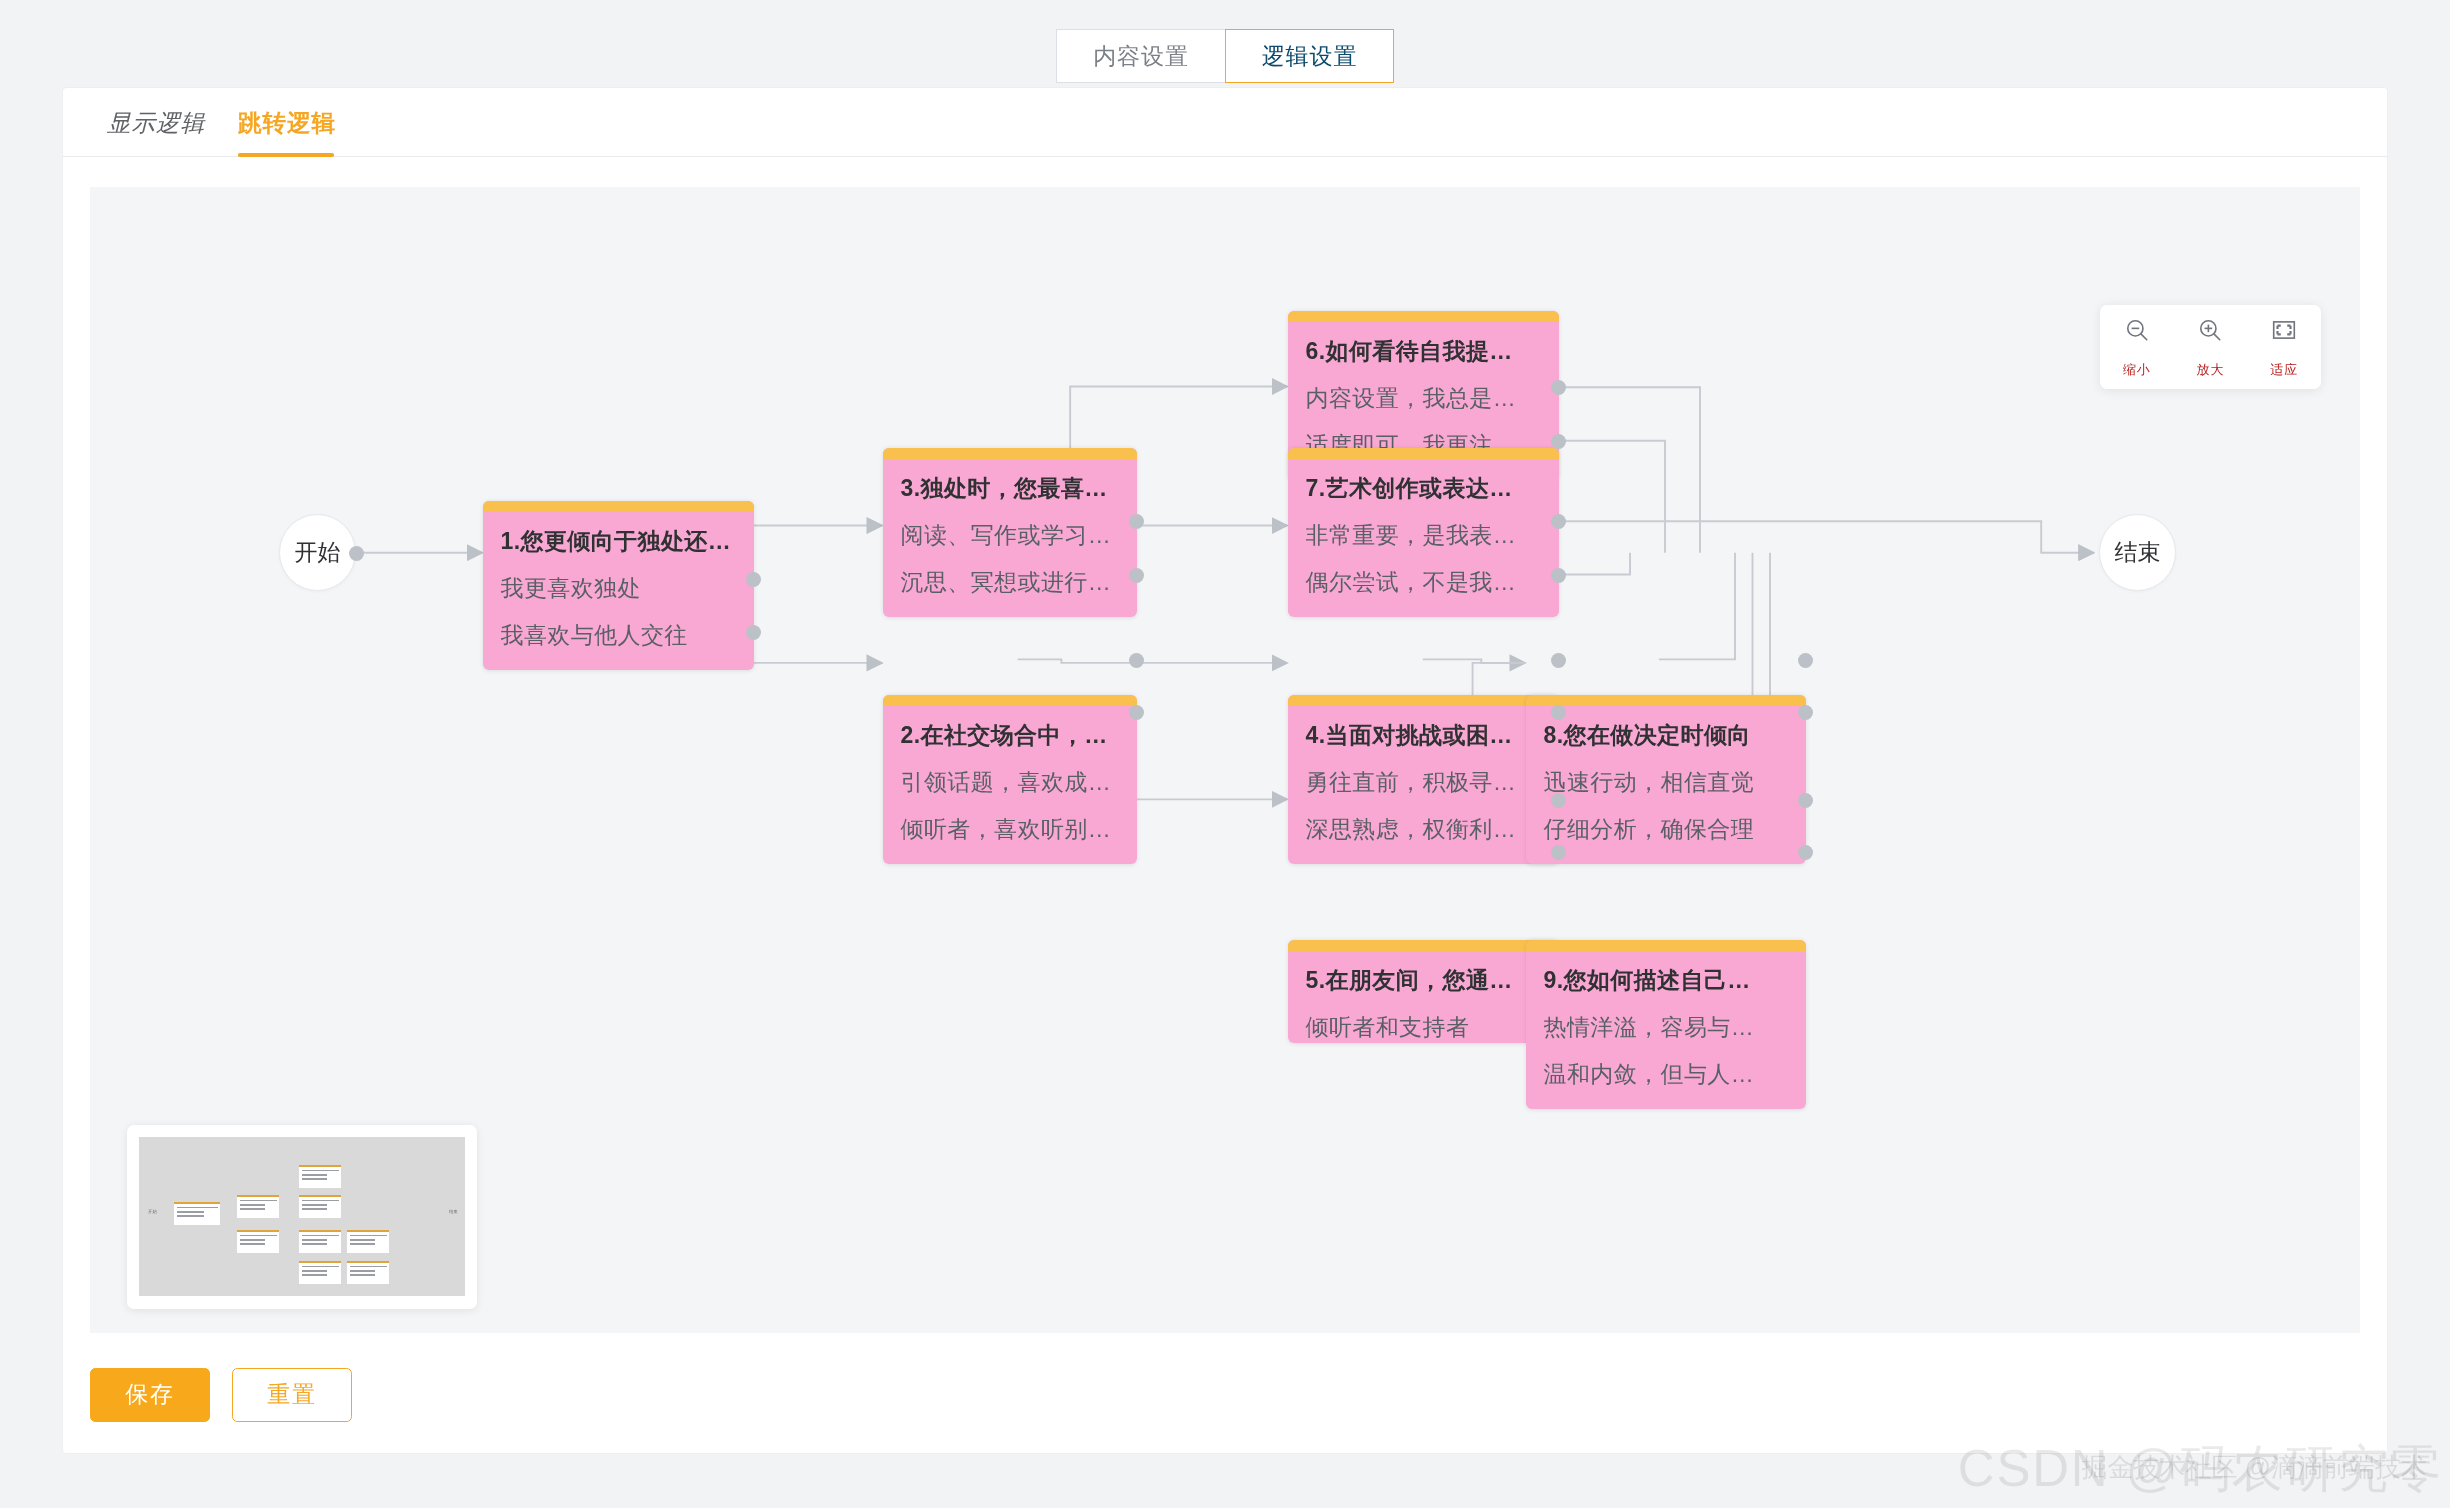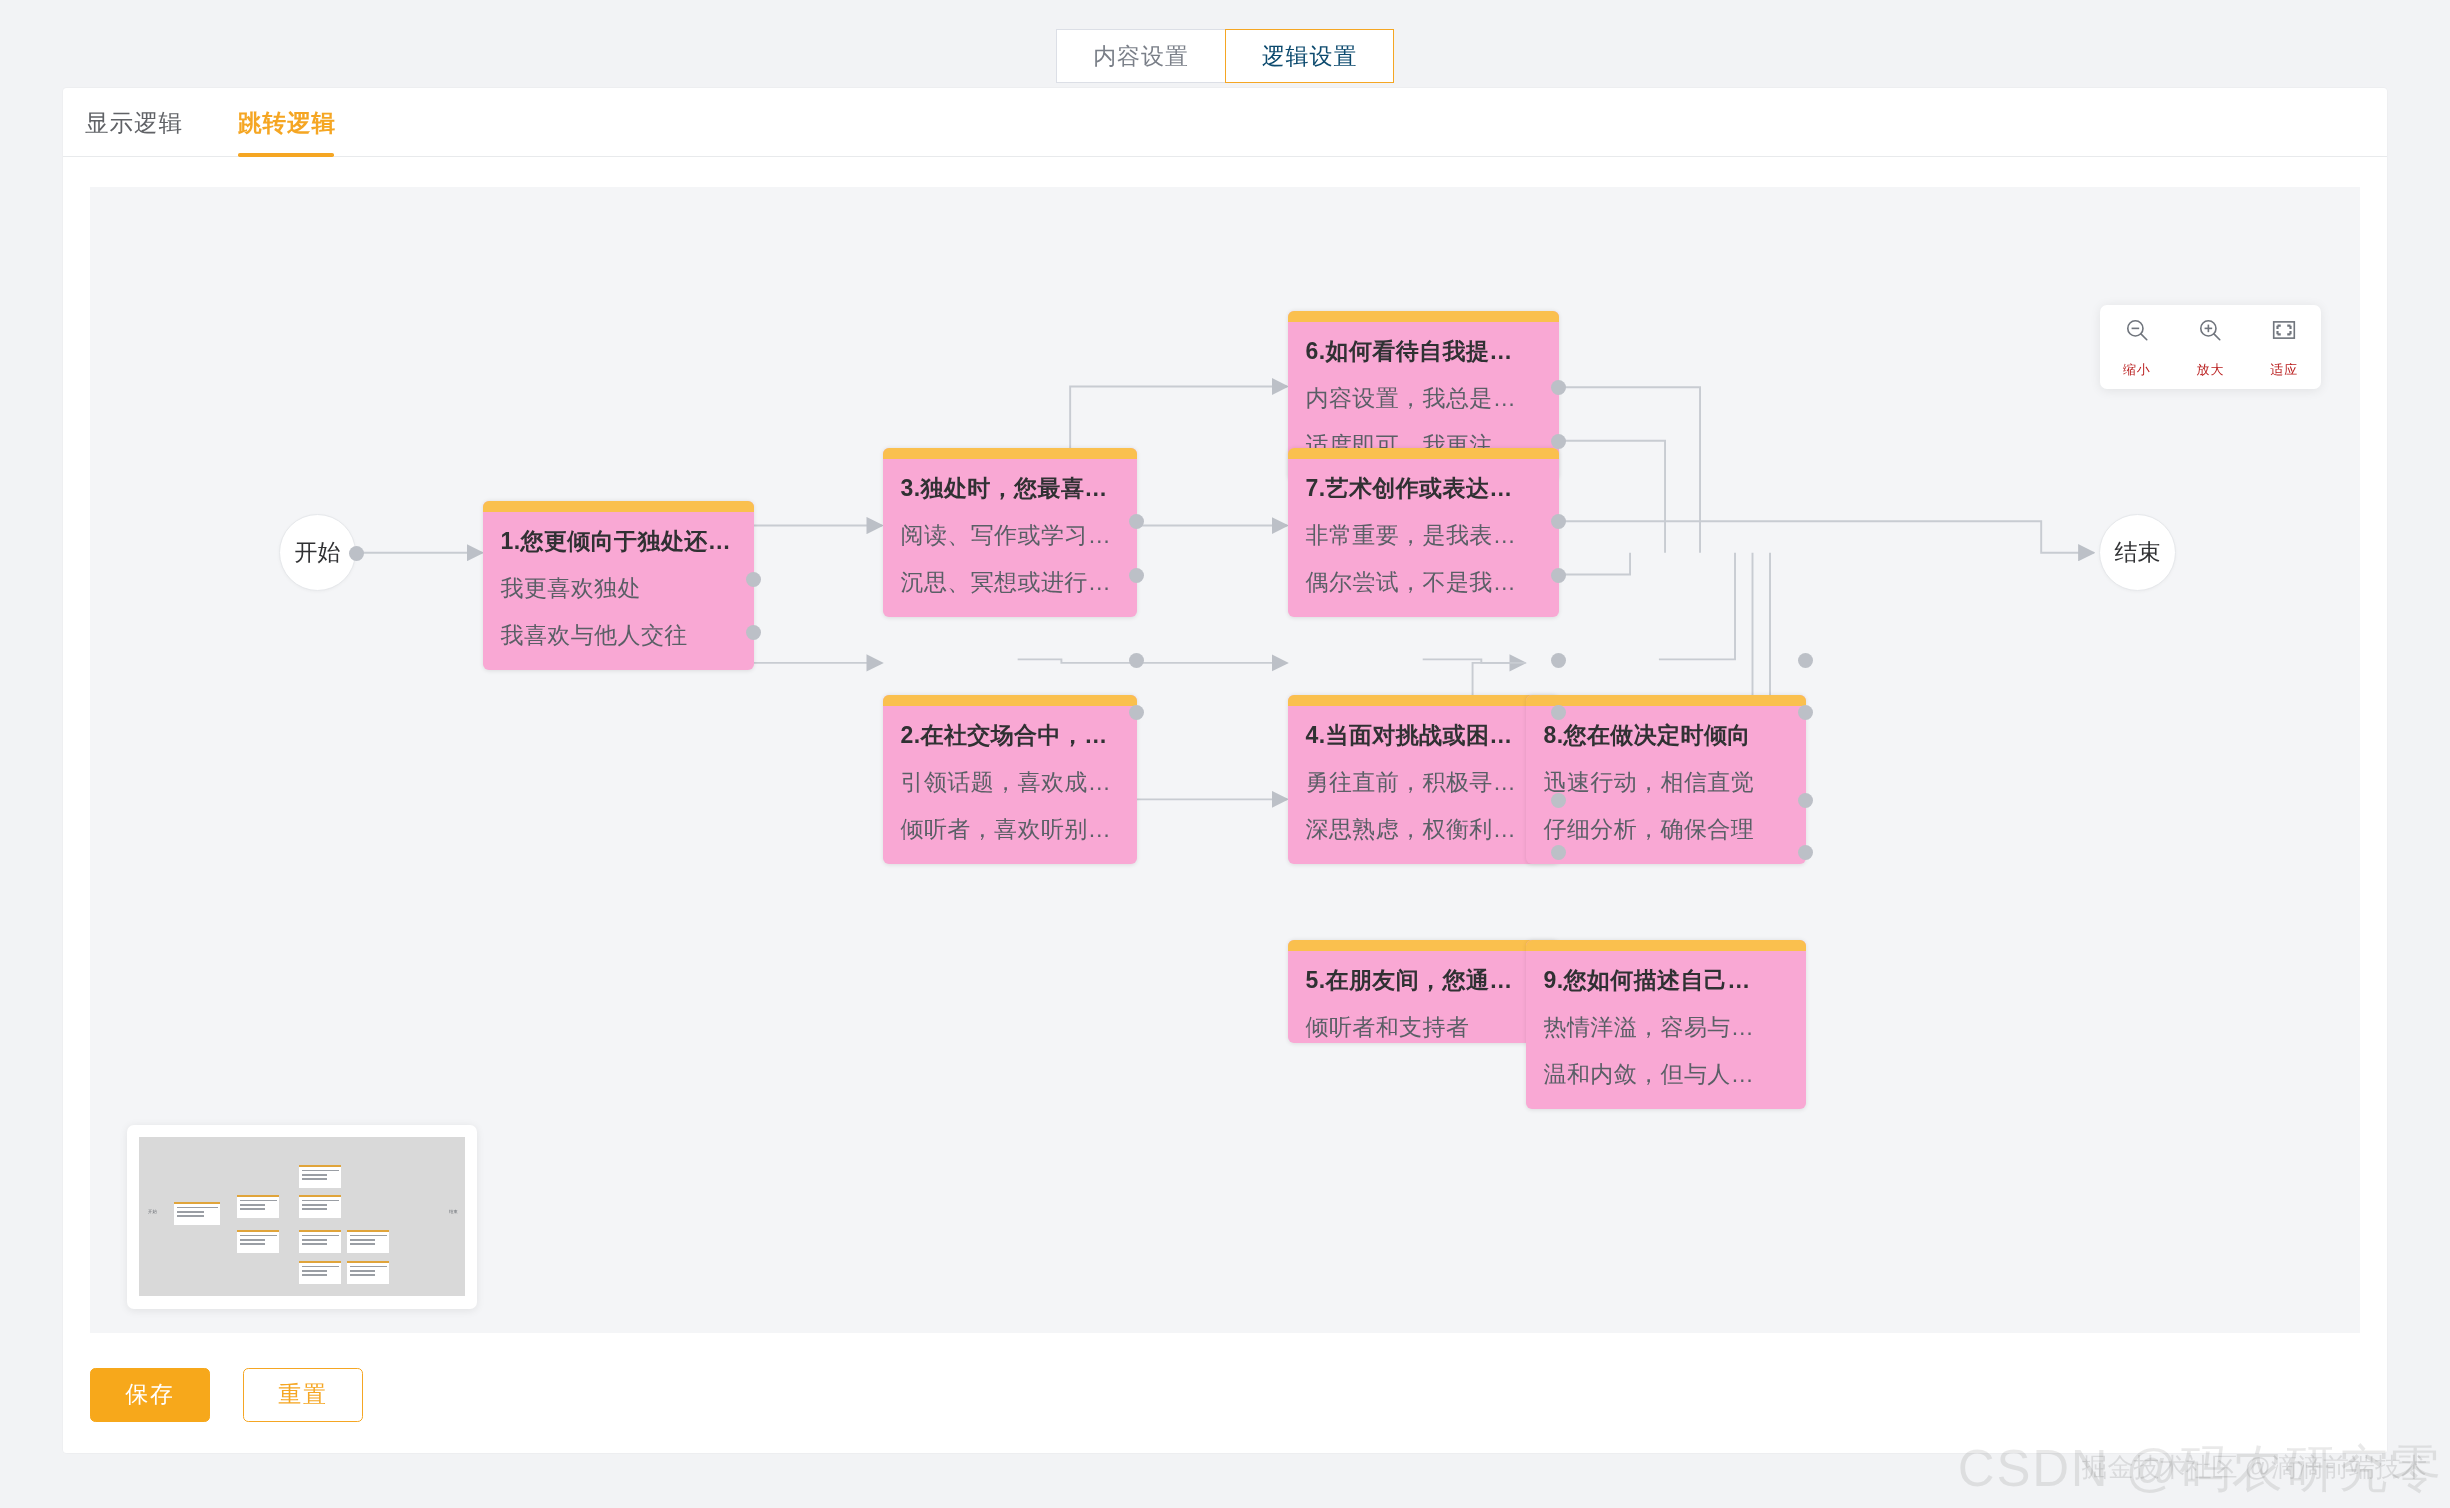--- a/index.html
+++ b/index.html
@@ -50,7 +50,7 @@
     position:absolute;top:19px;
     font-size:23.6px;color:#606266;cursor:pointer;letter-spacing:0.9px;
   }
-  .tab.t0{left:22px;}
+  .tab.t0{left:44px;font-style:italic;}
   .tab.t1{left:175px;color:#f5a623;font-weight:bold;}
   .tab-underline{
     position:absolute;left:175px;top:65px;width:96px;height:4.4px;

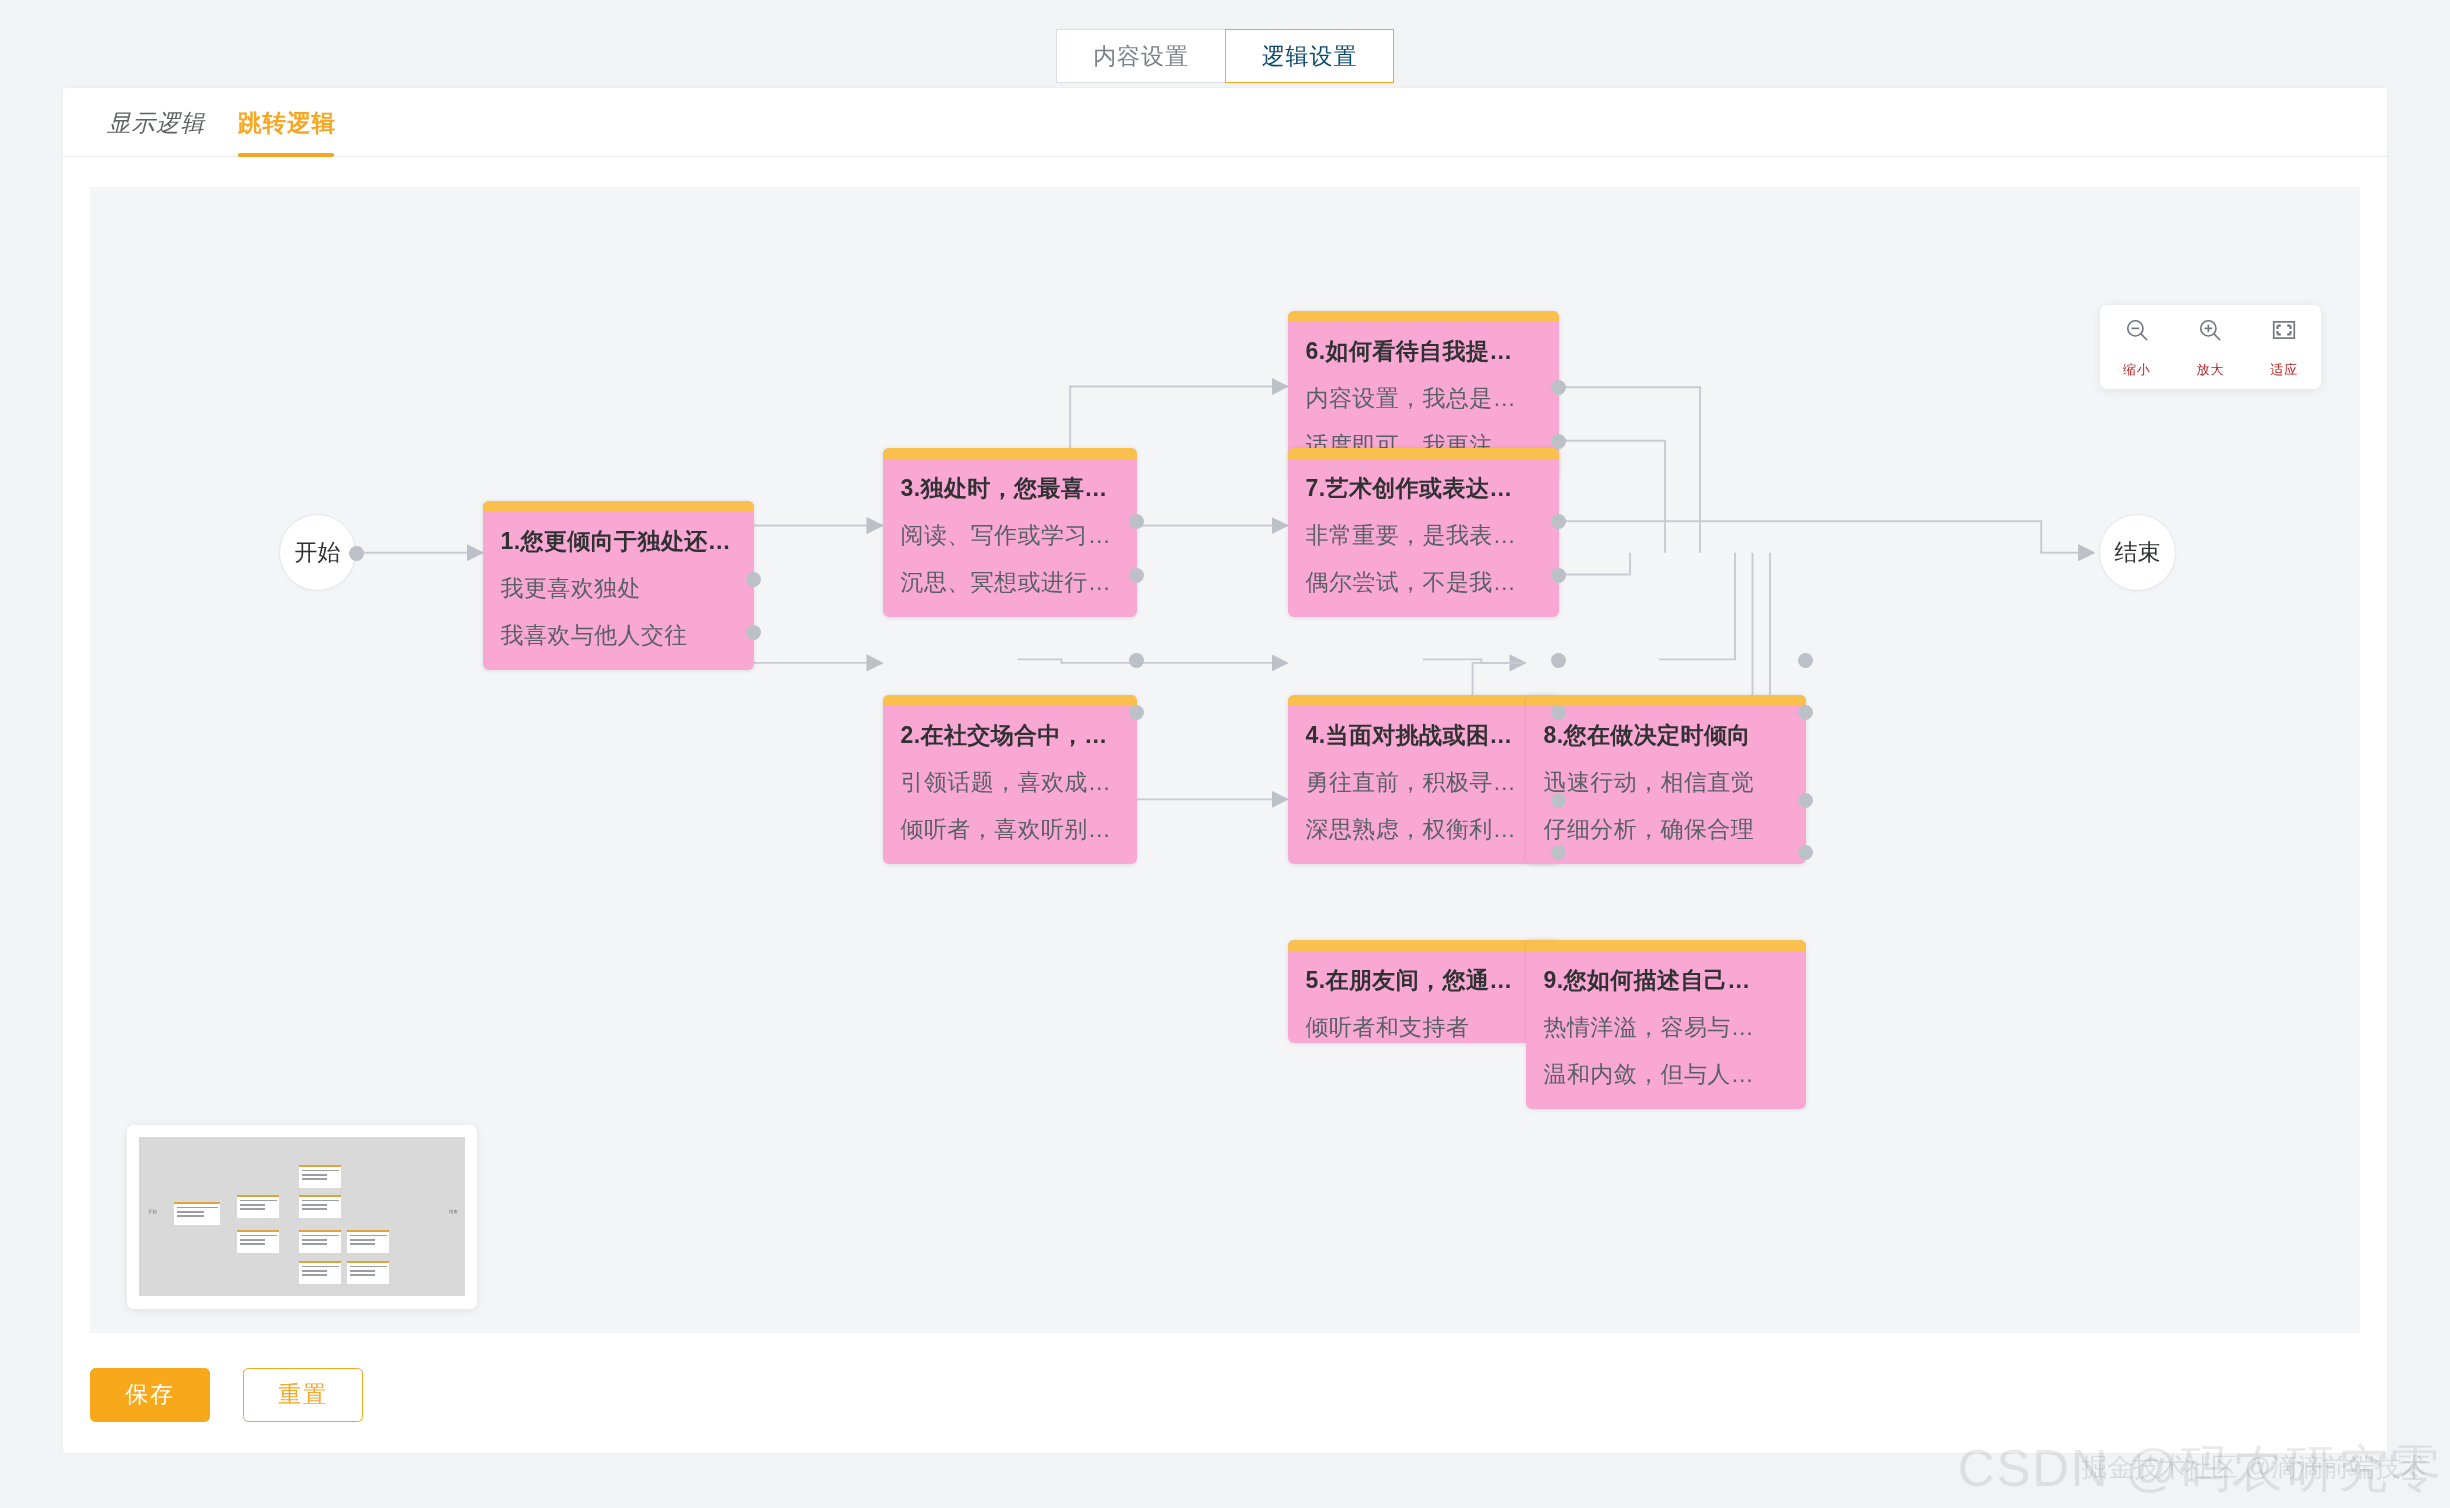--- a/index.html
+++ b/index.html
@@ -140,7 +140,7 @@
   
   .footer{
     position:absolute;left:27px;bottom:31.5px;
-    display:flex;gap:33px;align-items:center;
+    display:flex;gap:22px;align-items:center;
   }
   .btn{
     height:54px;min-width:120px;border-radius:5.3px;

